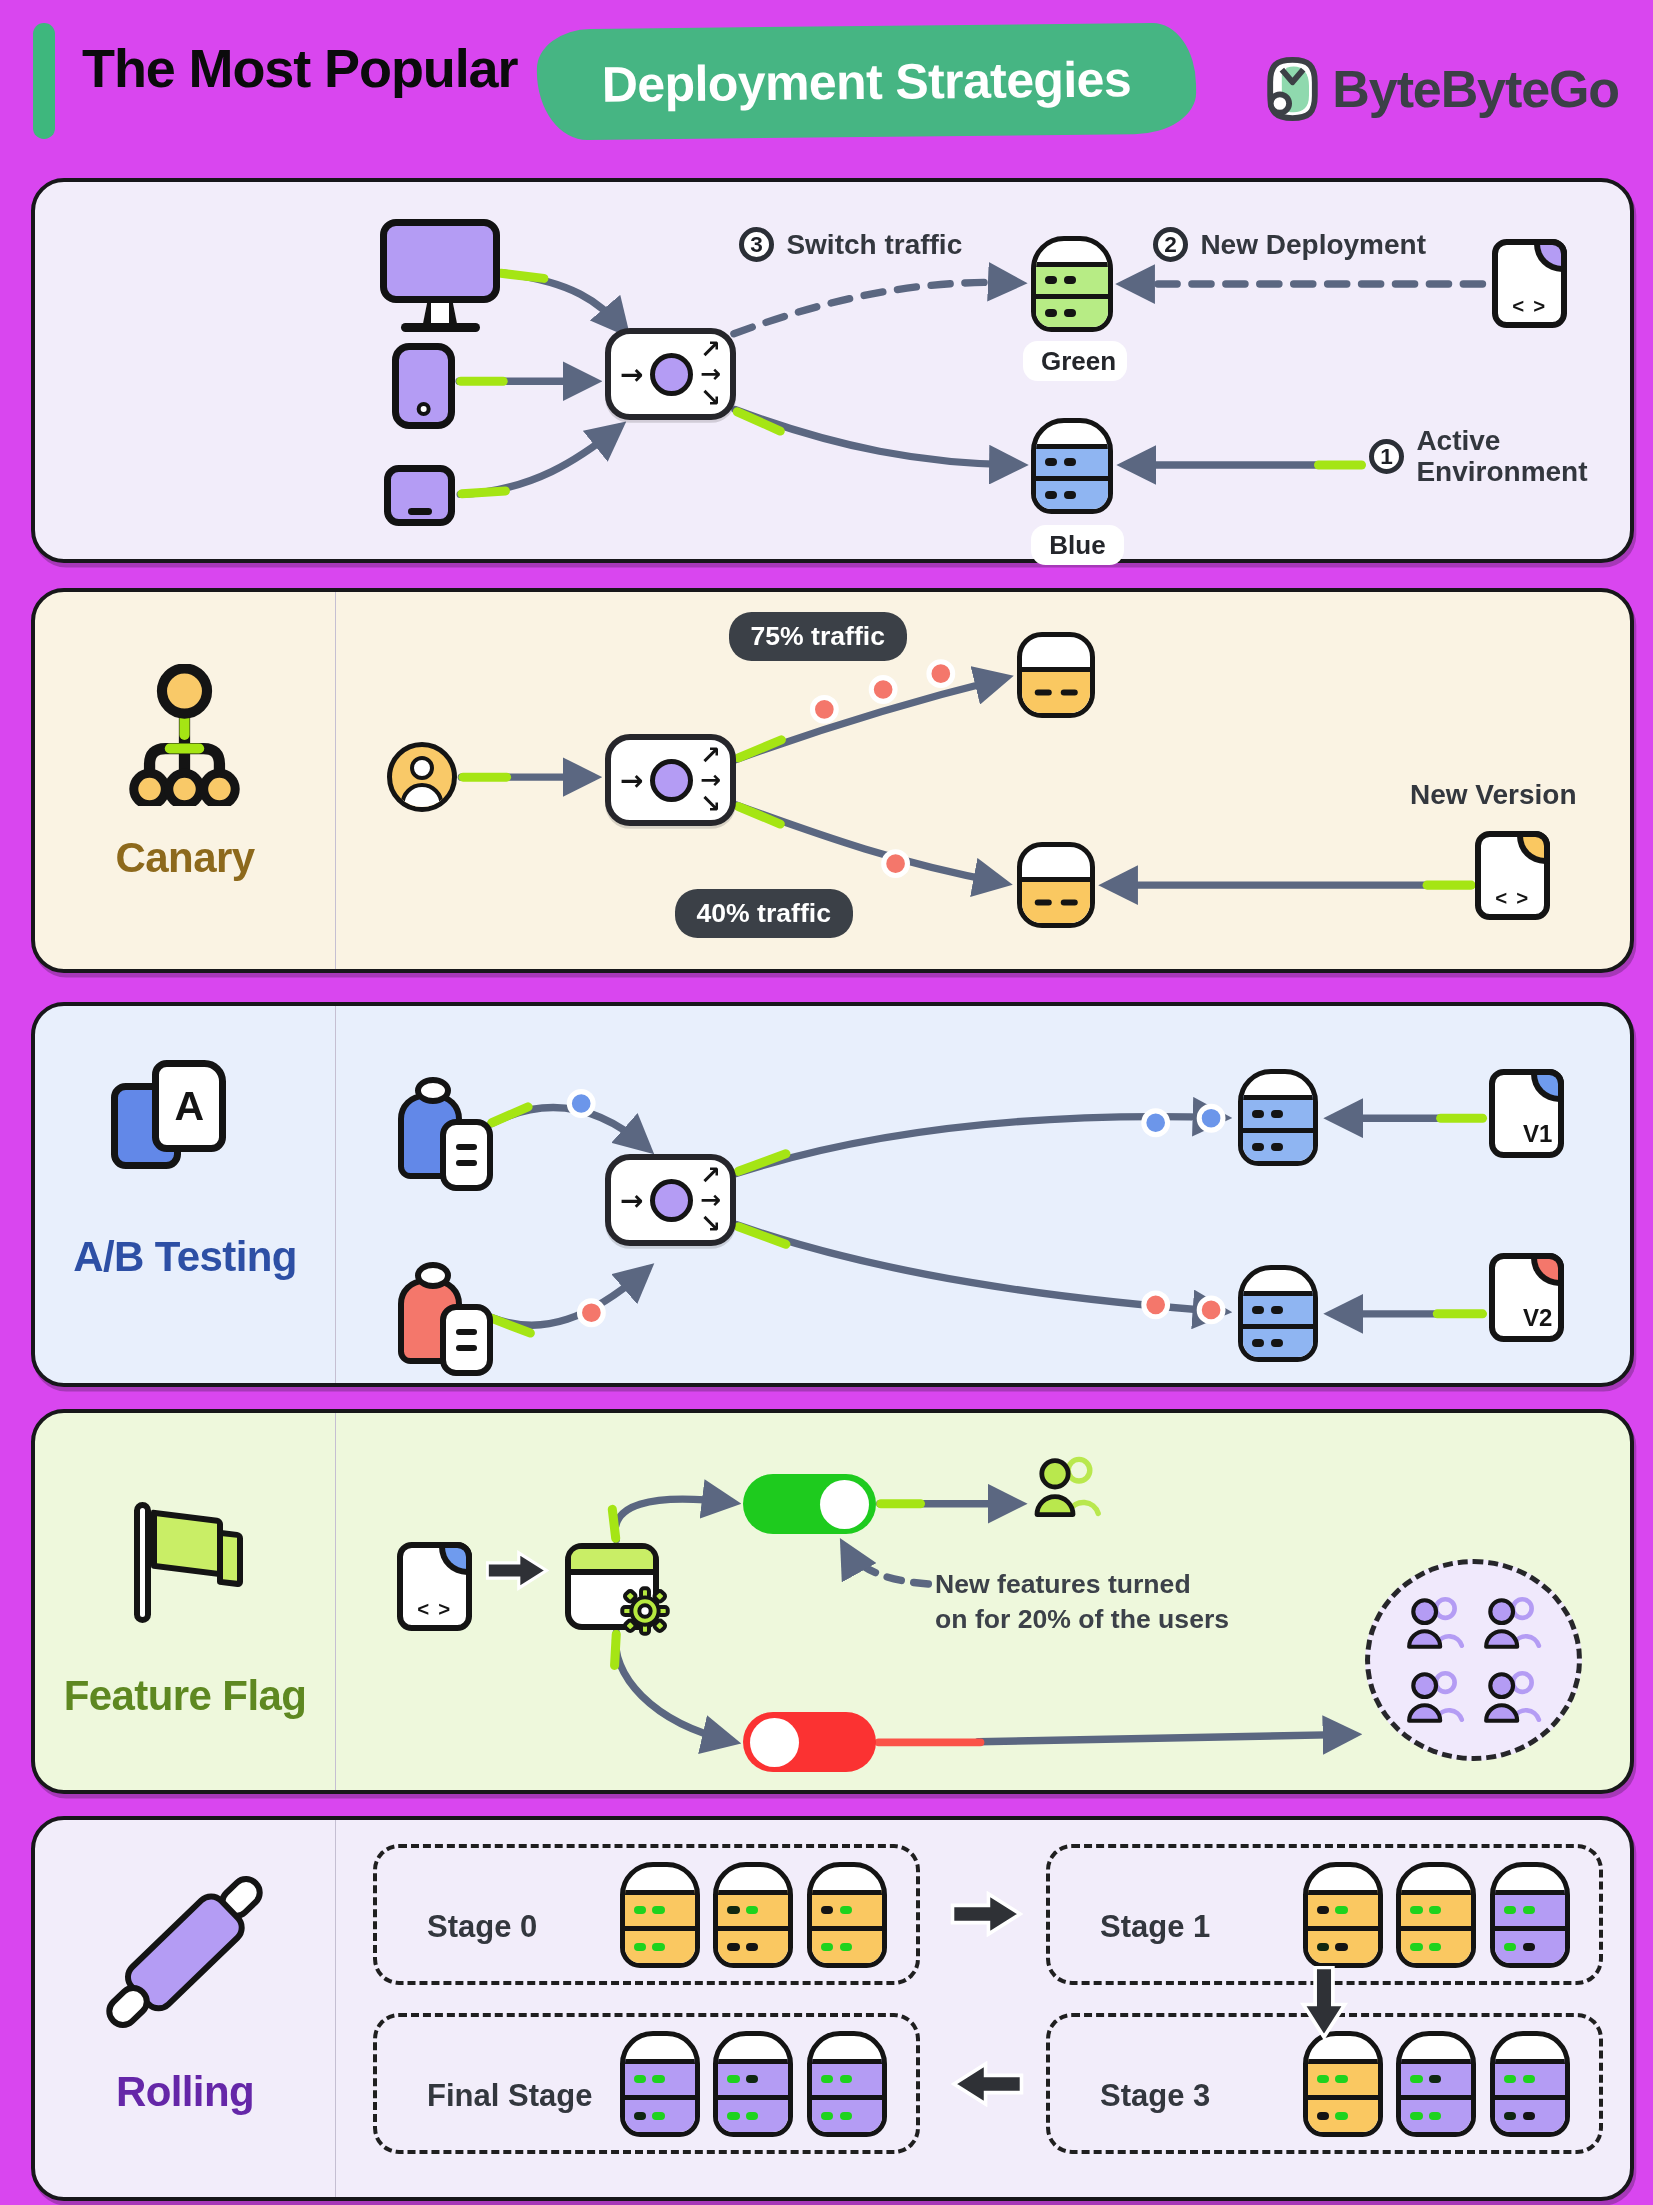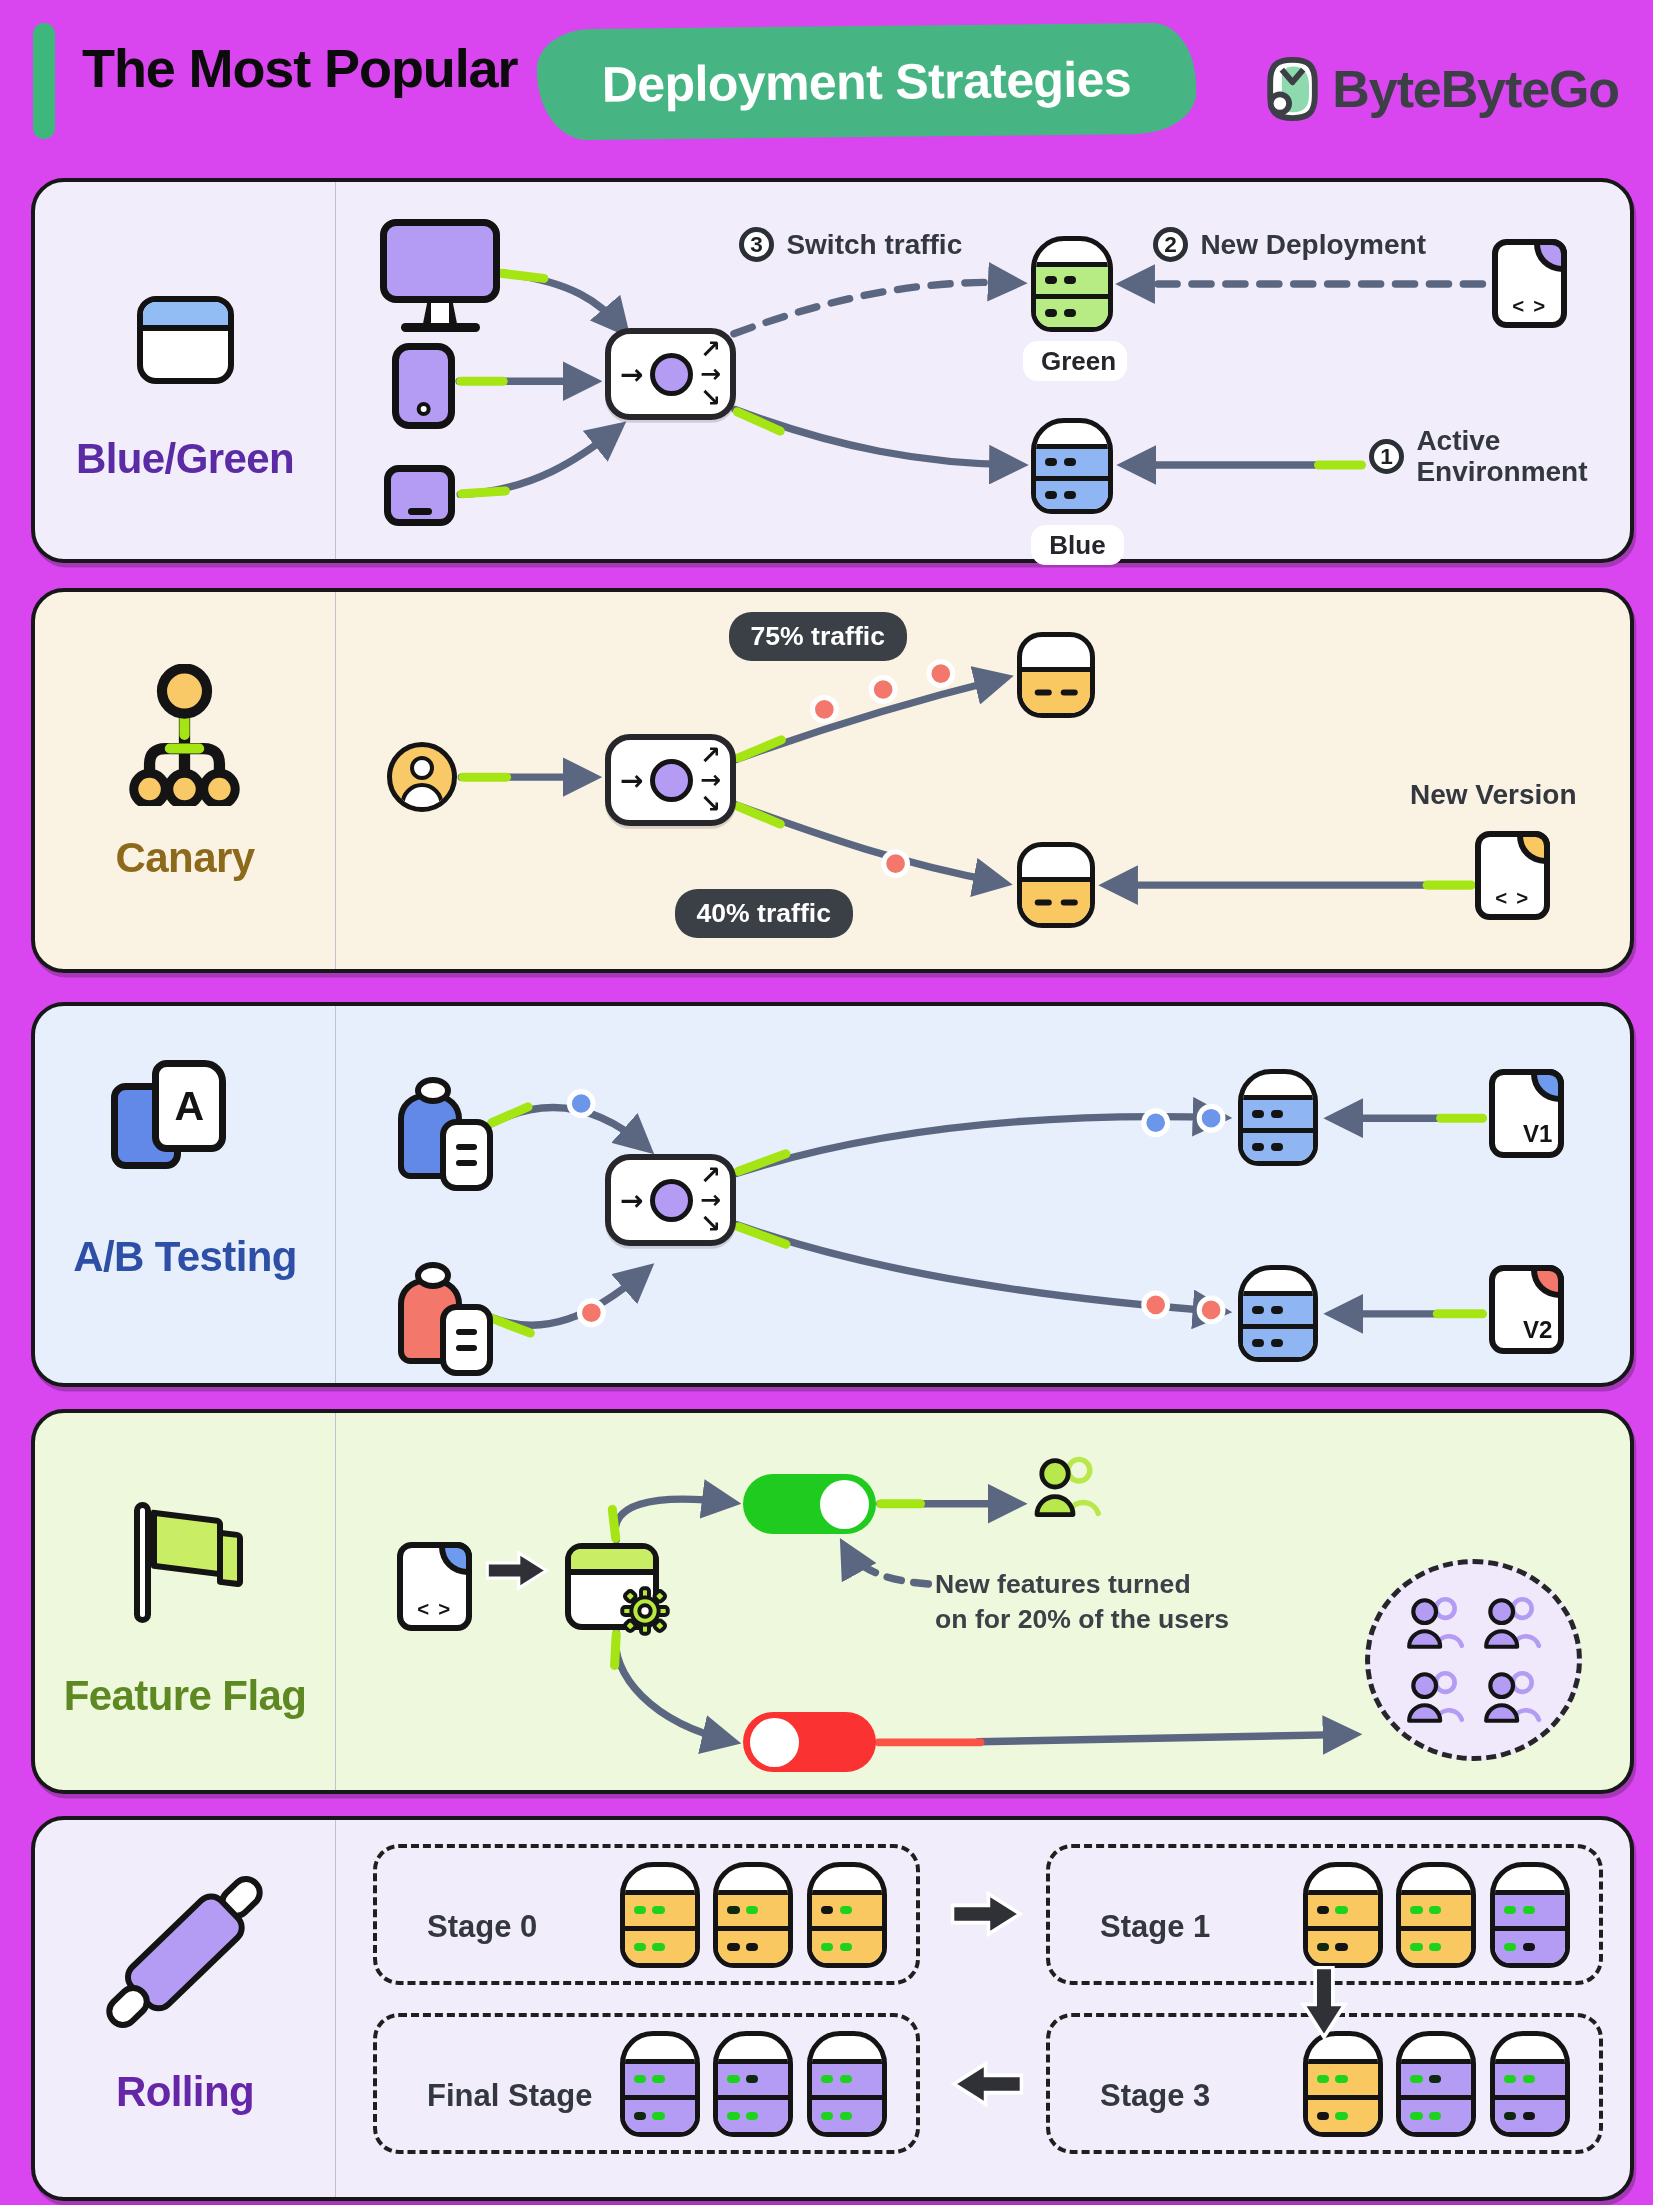--- a/index.html
+++ b/index.html
@@ -182,12 +182,6 @@
       </g>
     </svg>
 
-    <div class="labelcol">
-      <div class="browsericon abs" style="left:102px;top:114px;">
-        <div class="top"></div>
-      </div>
-      <div class="plabel" style="top:253px;color:#5b2ba6;">Blue/Green</div>
-    </div>
 
     <div class="monitor abs" style="left:345px;top:37px;">
       <div class="scr"></div>

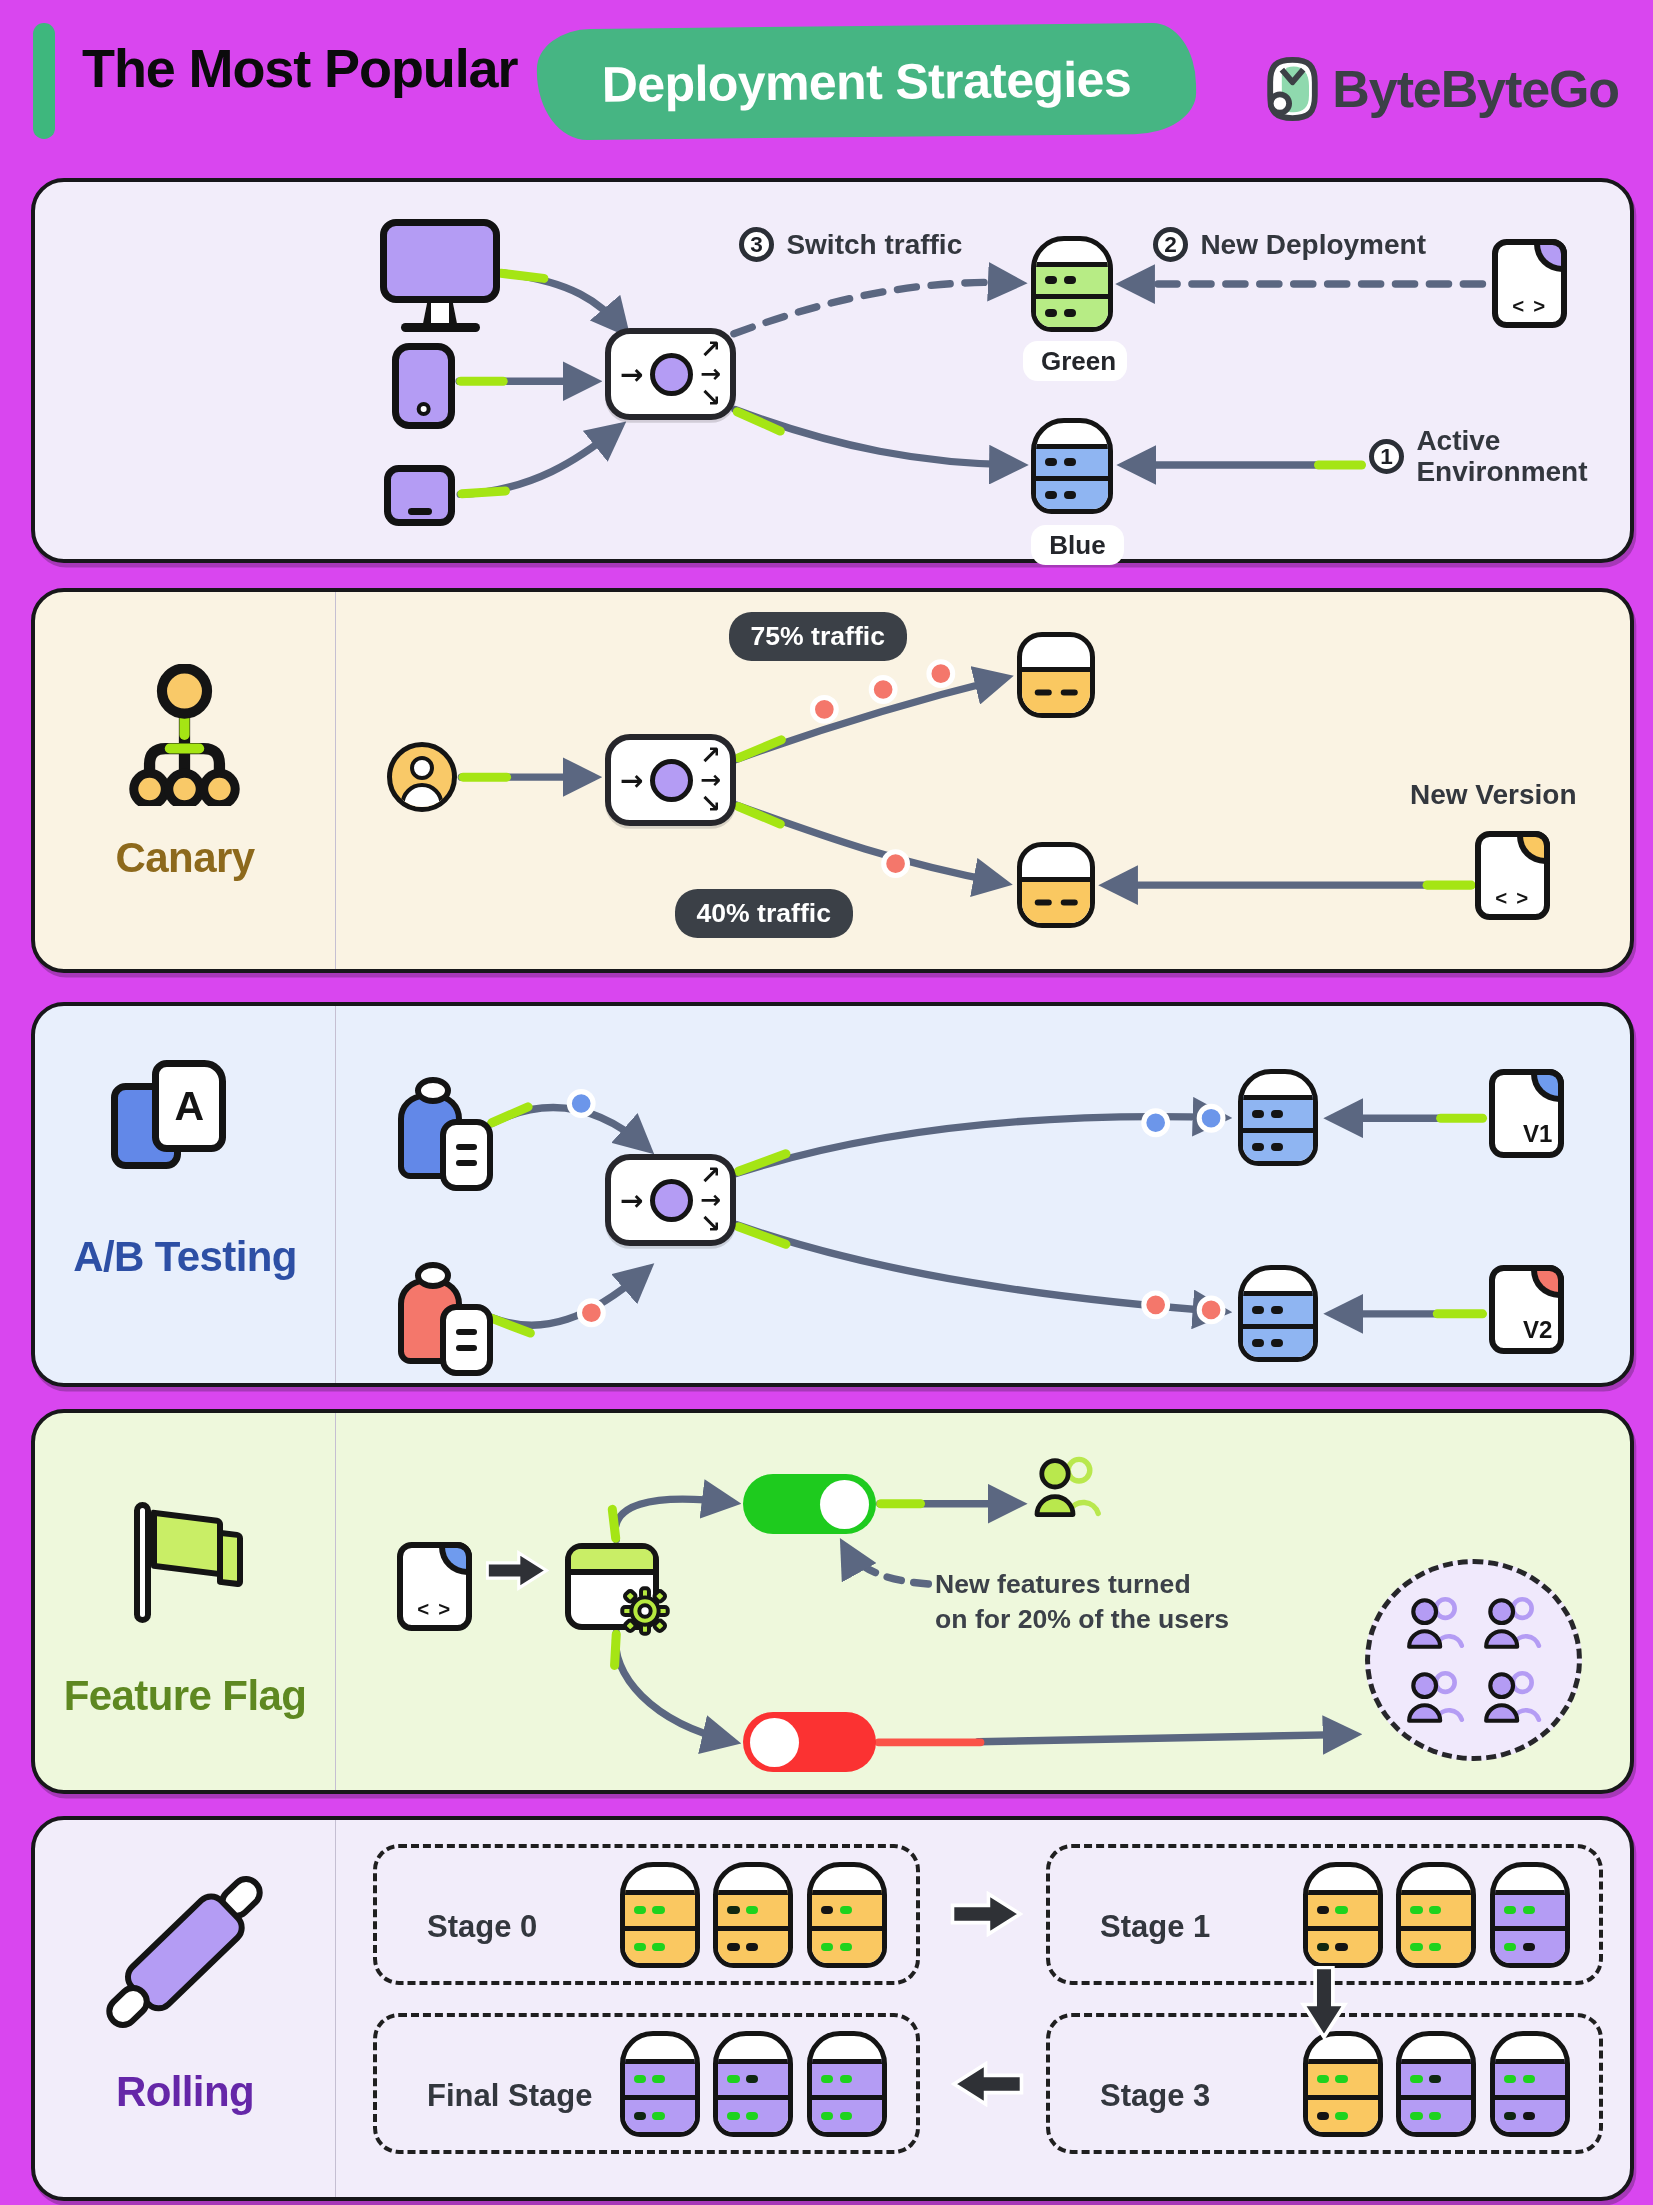--- a/index.html
+++ b/index.html
@@ -452,7 +452,7 @@
       <span class="fold blue"></span>
       <span class="ver">V1</span>
     </div>
-    <div class="codefile" style="left:1454px;top:259px;">
+    <div class="codefile" style="left:1454px;top:247px;">
       <span class="fold red"></span>
       <span class="ver">V2</span>
     </div>

